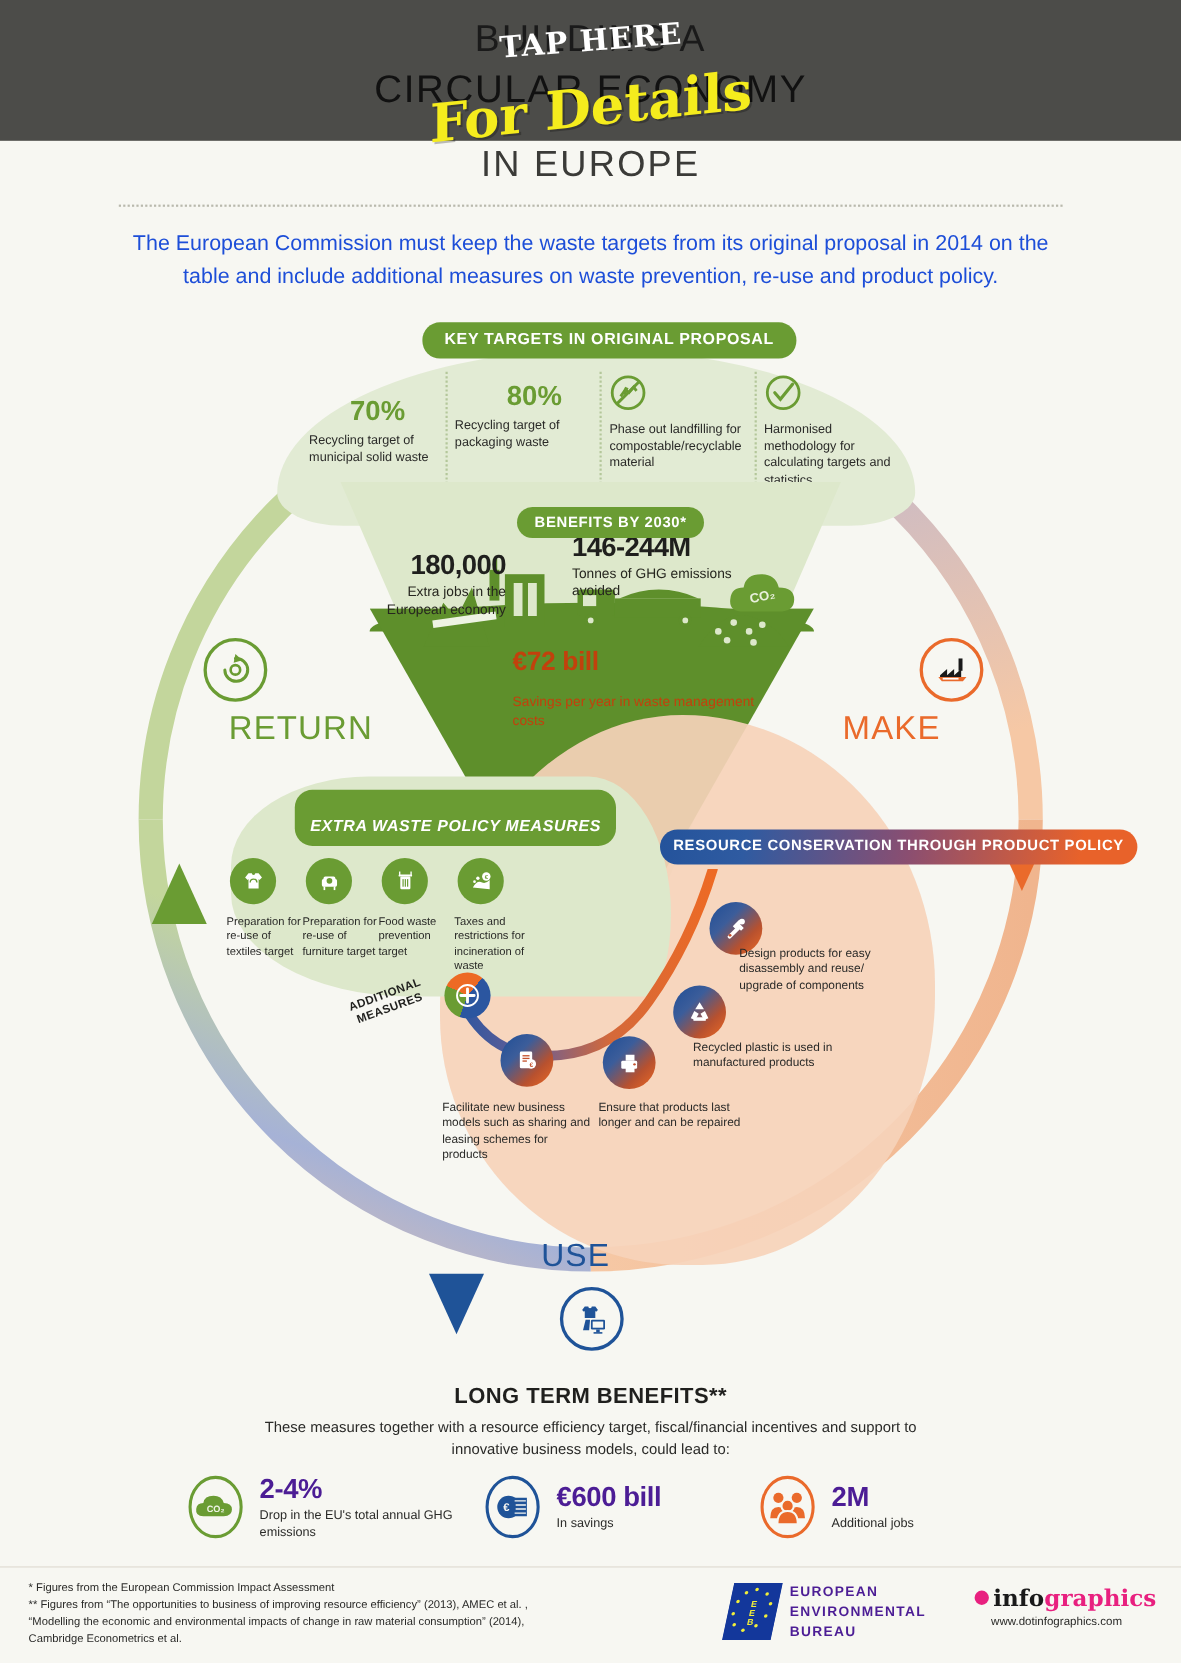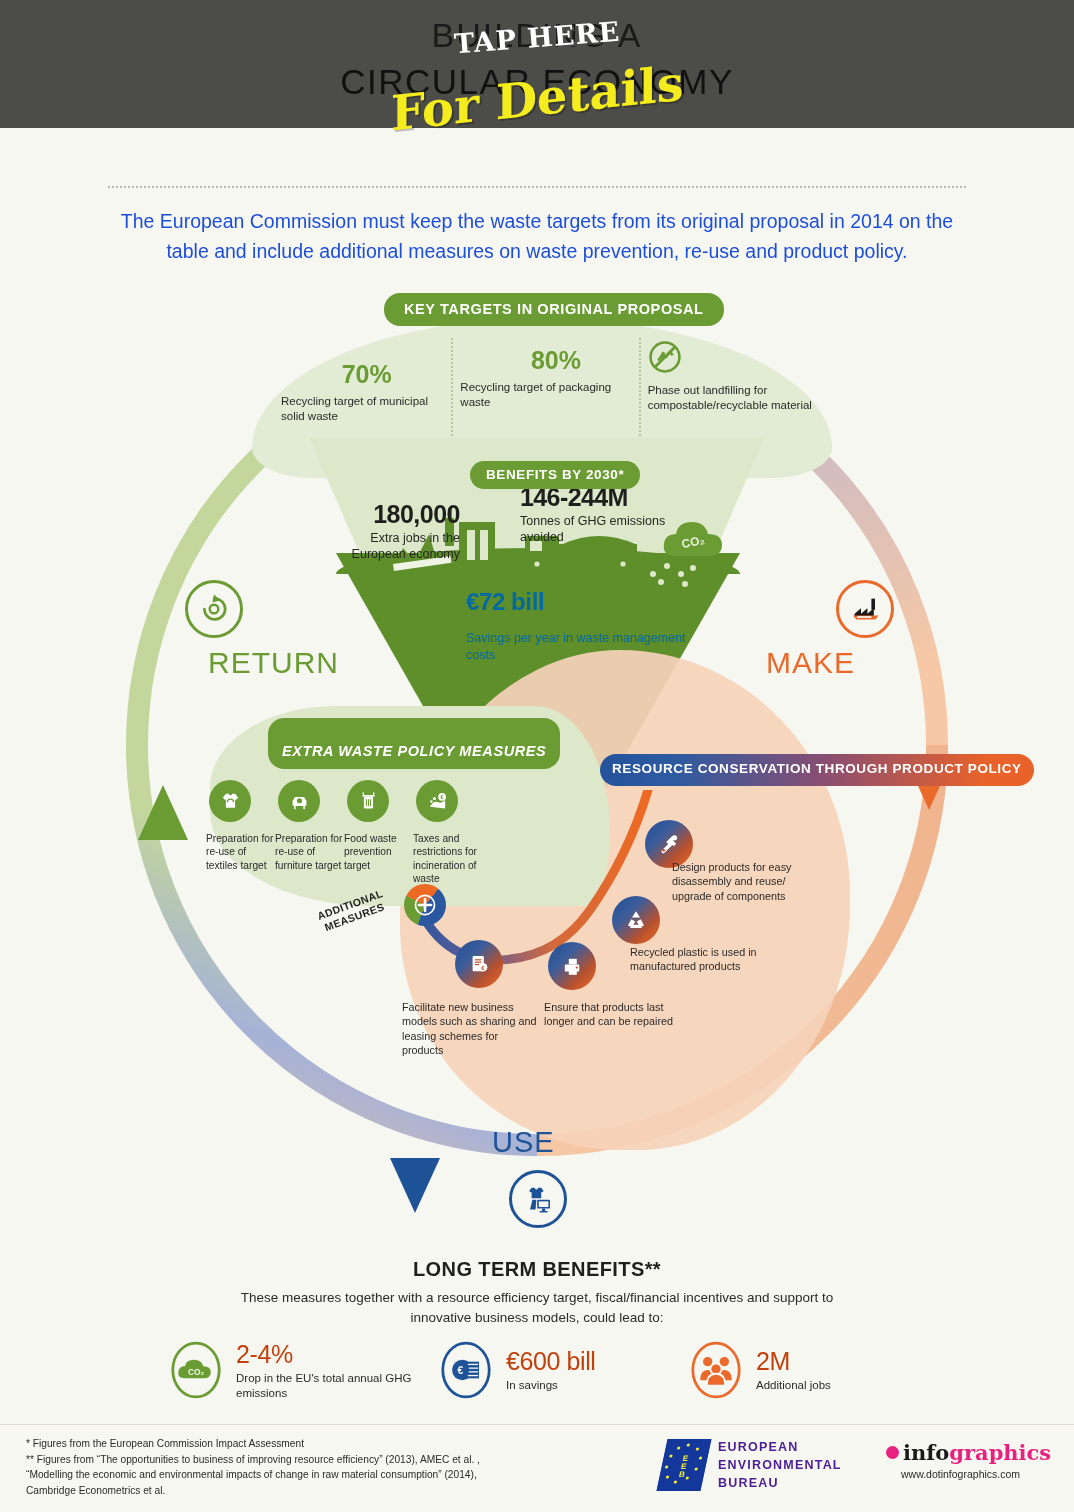--- a/index.html
+++ b/index.html
@@ -251,6 +251,7 @@
     <div class="title-l1">BUILDING A</div>
     <div class="title-l2">CIRCULAR ECONOMY</div>
   </div>
+  <div class="title-l3">IN EUROPE</div>
   <div class="tap-overlay">
     <span class="tap-here">TAP HERE</span>
     <div class="for-details">

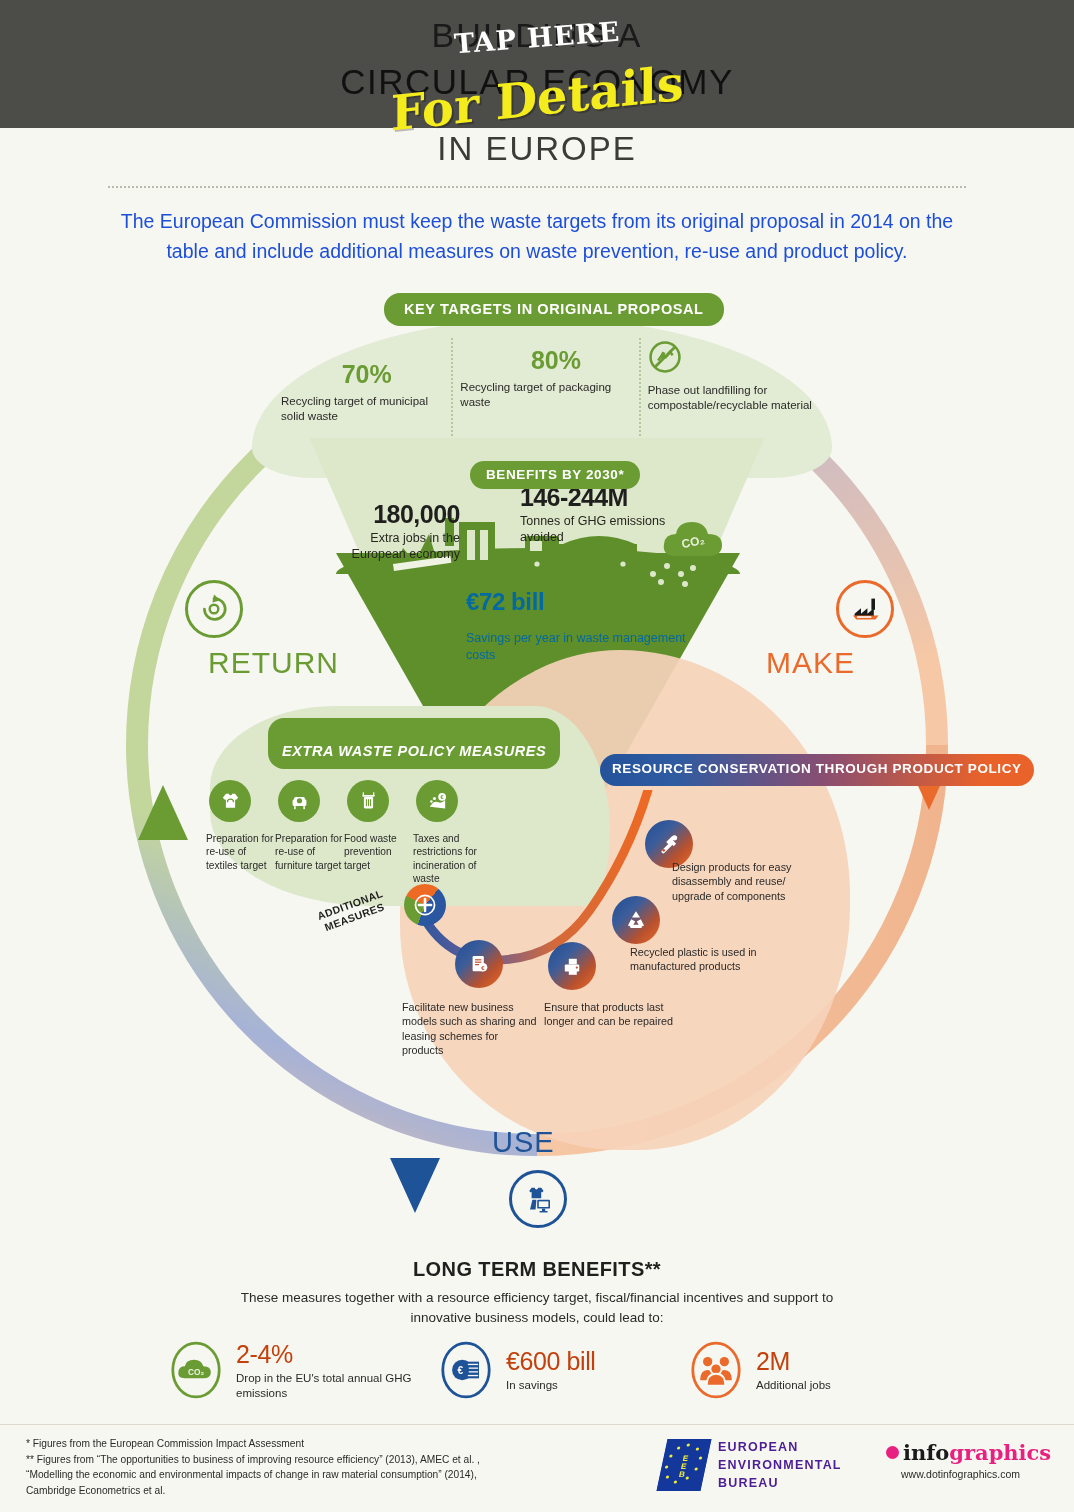--- a/index.html
+++ b/index.html
@@ -314,6 +314,13 @@
         <line x1="8" y1="32" x2="32" y2="8" stroke="#6a9c33" stroke-width="3.2"></line>
       </svg>
       <div class="tgt-txt">Phase out landfilling for compostable/recyclable material</div>
+    </div>
+    <div class="tgt t4">
+      <svg class="icon-circ" viewBox="0 0 40 40">
+        <circle cx="20" cy="20" r="17" fill="none" stroke="#6a9c33" stroke-width="3"></circle>
+        <path d="M11 20 l6 7 13 -16" stroke="#6a9c33" stroke-width="3.4" fill="none" stroke-linecap="round"></path>
+      </svg>
+      <div class="tgt-txt">Harmonised methodology for calculating targets and statistics</div>
     </div>
   </div>
 

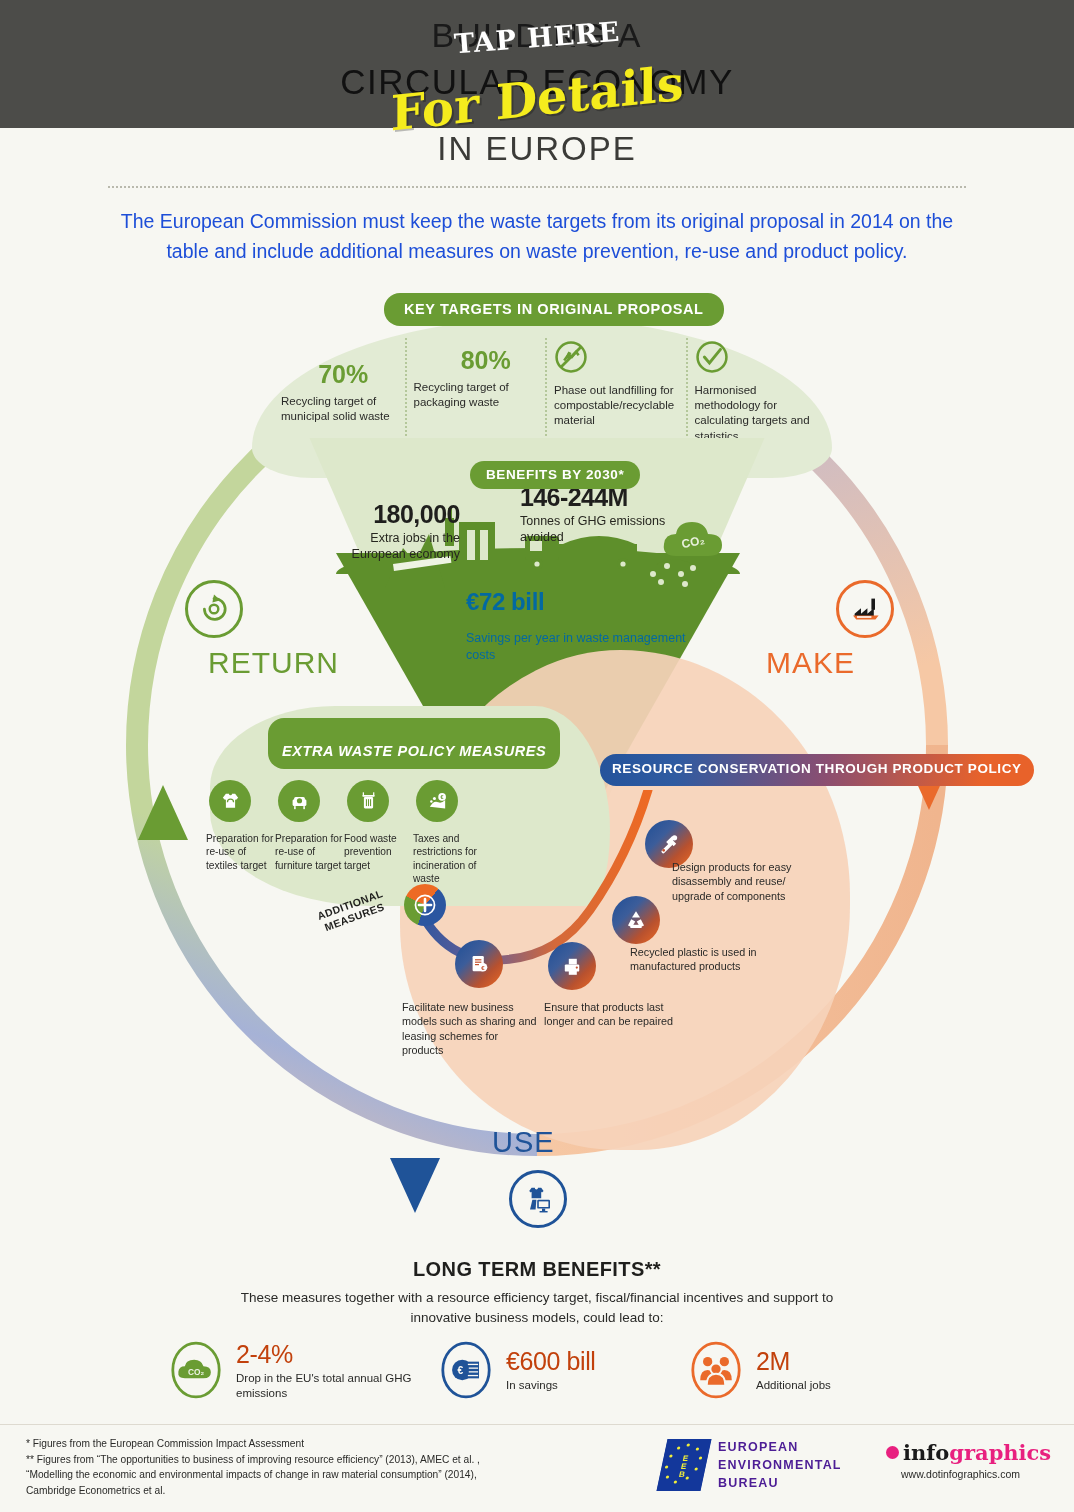--- a/index.html
+++ b/index.html
@@ -119,7 +119,7 @@
   .scene { position: absolute; left: 385px; top: 500px; width: 340px; height: 90px; z-index: 5; }
   .co2cloud { position: absolute; left: 662px; top: 518px; width: 62px; height: 44px; z-index: 6; }
 
-  .w-stat { position: absolute; z-index: 7; color: #0369a1; }
+  .w-stat { position: absolute; z-index: 7; color: #c2410c; }
   .w-stat .n { font-size: 24px; font-weight: bold; letter-spacing: -.4px; }
   .w-stat .d { font-size: 12.5px; line-height: 1.35; margin-top: 14px; }
   .w1 { left: 466px; top: 588px; width: 220px; }

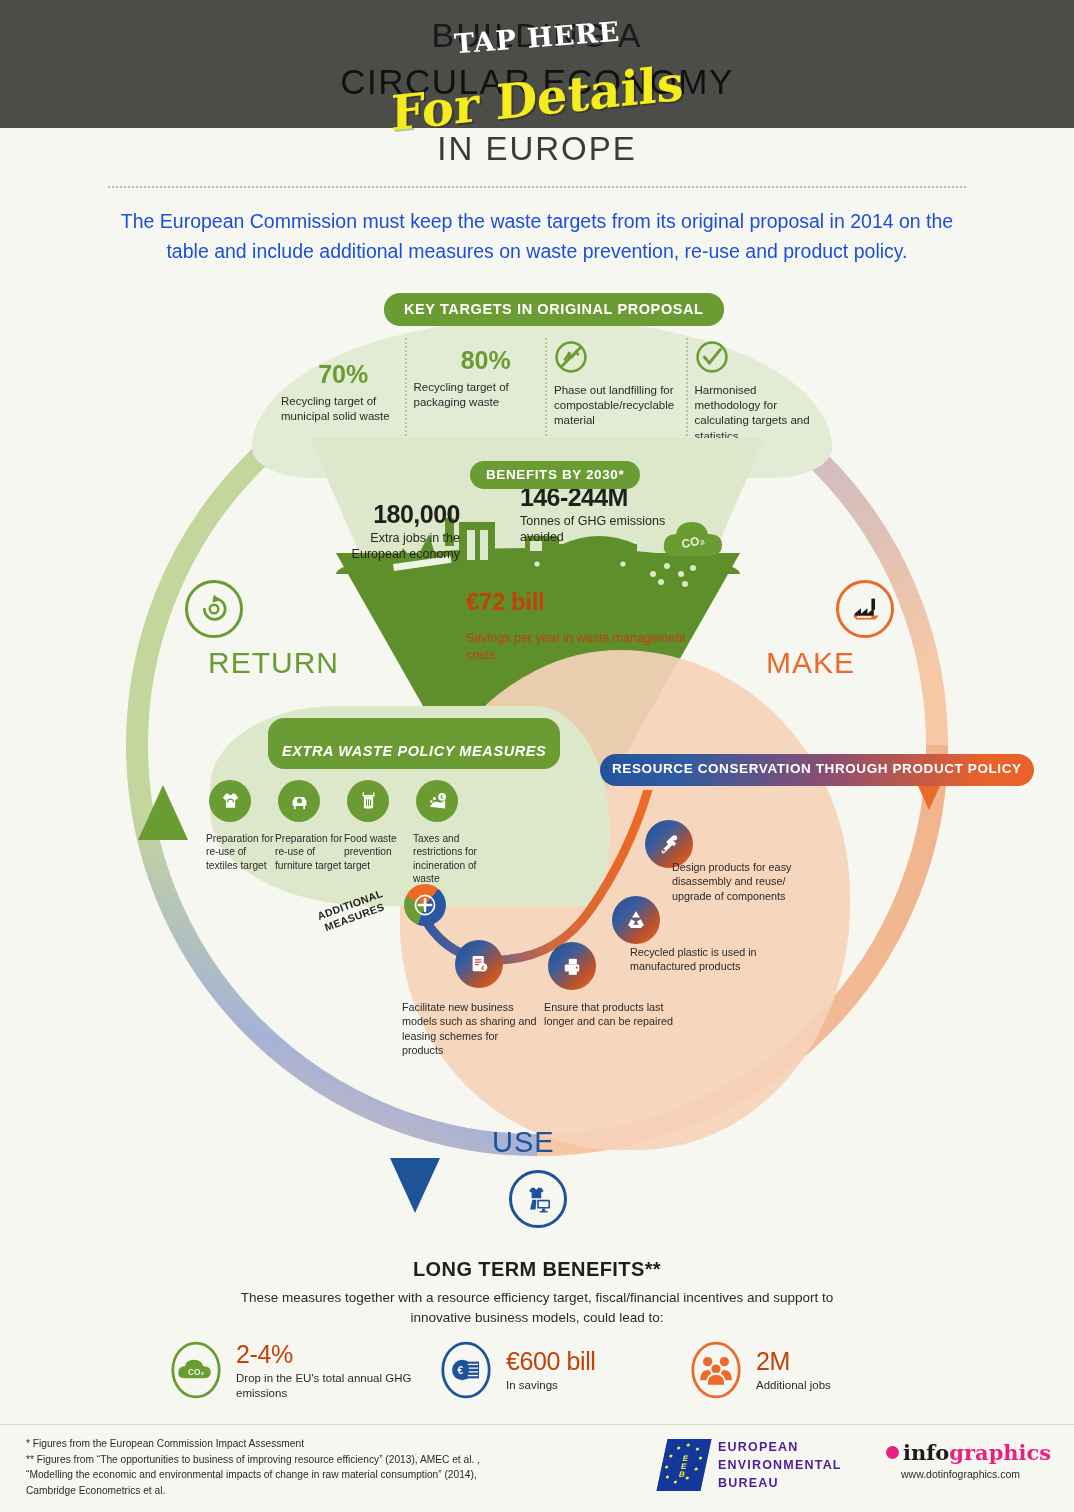--- a/index.html
+++ b/index.html
@@ -219,7 +219,7 @@
   .ltb-cell.c2 { width: 250px; }
   .ltb-cell.c3 { width: 220px; }
   .ltb-ic { width: 52px; height: 58px; display: flex; align-items: center; justify-content: center; margin-right: 14px; }
-  .ltb-n { font-size: 25px; font-weight: normal; color: #c2410c; letter-spacing: -.4px; }
+  .ltb-n { font-size: 25px; font-weight: bold; color: #4c1d95; letter-spacing: -.4px; }
   .ltb-d { font-size: 11.5px; color: #2a2a28; margin-top: 2px; line-height: 1.3; }
 
   

